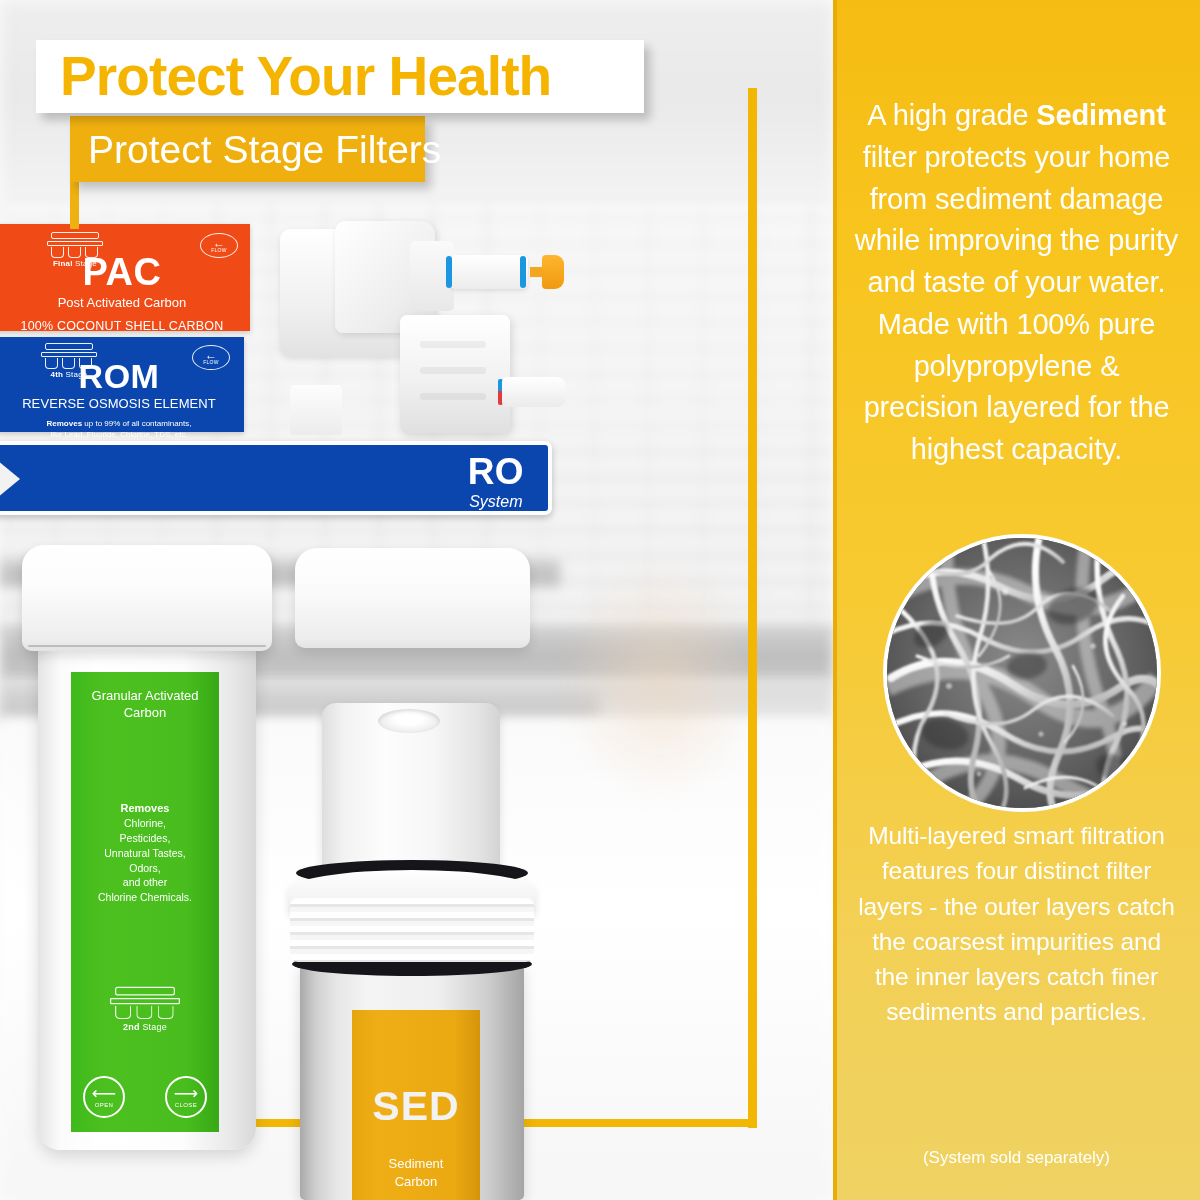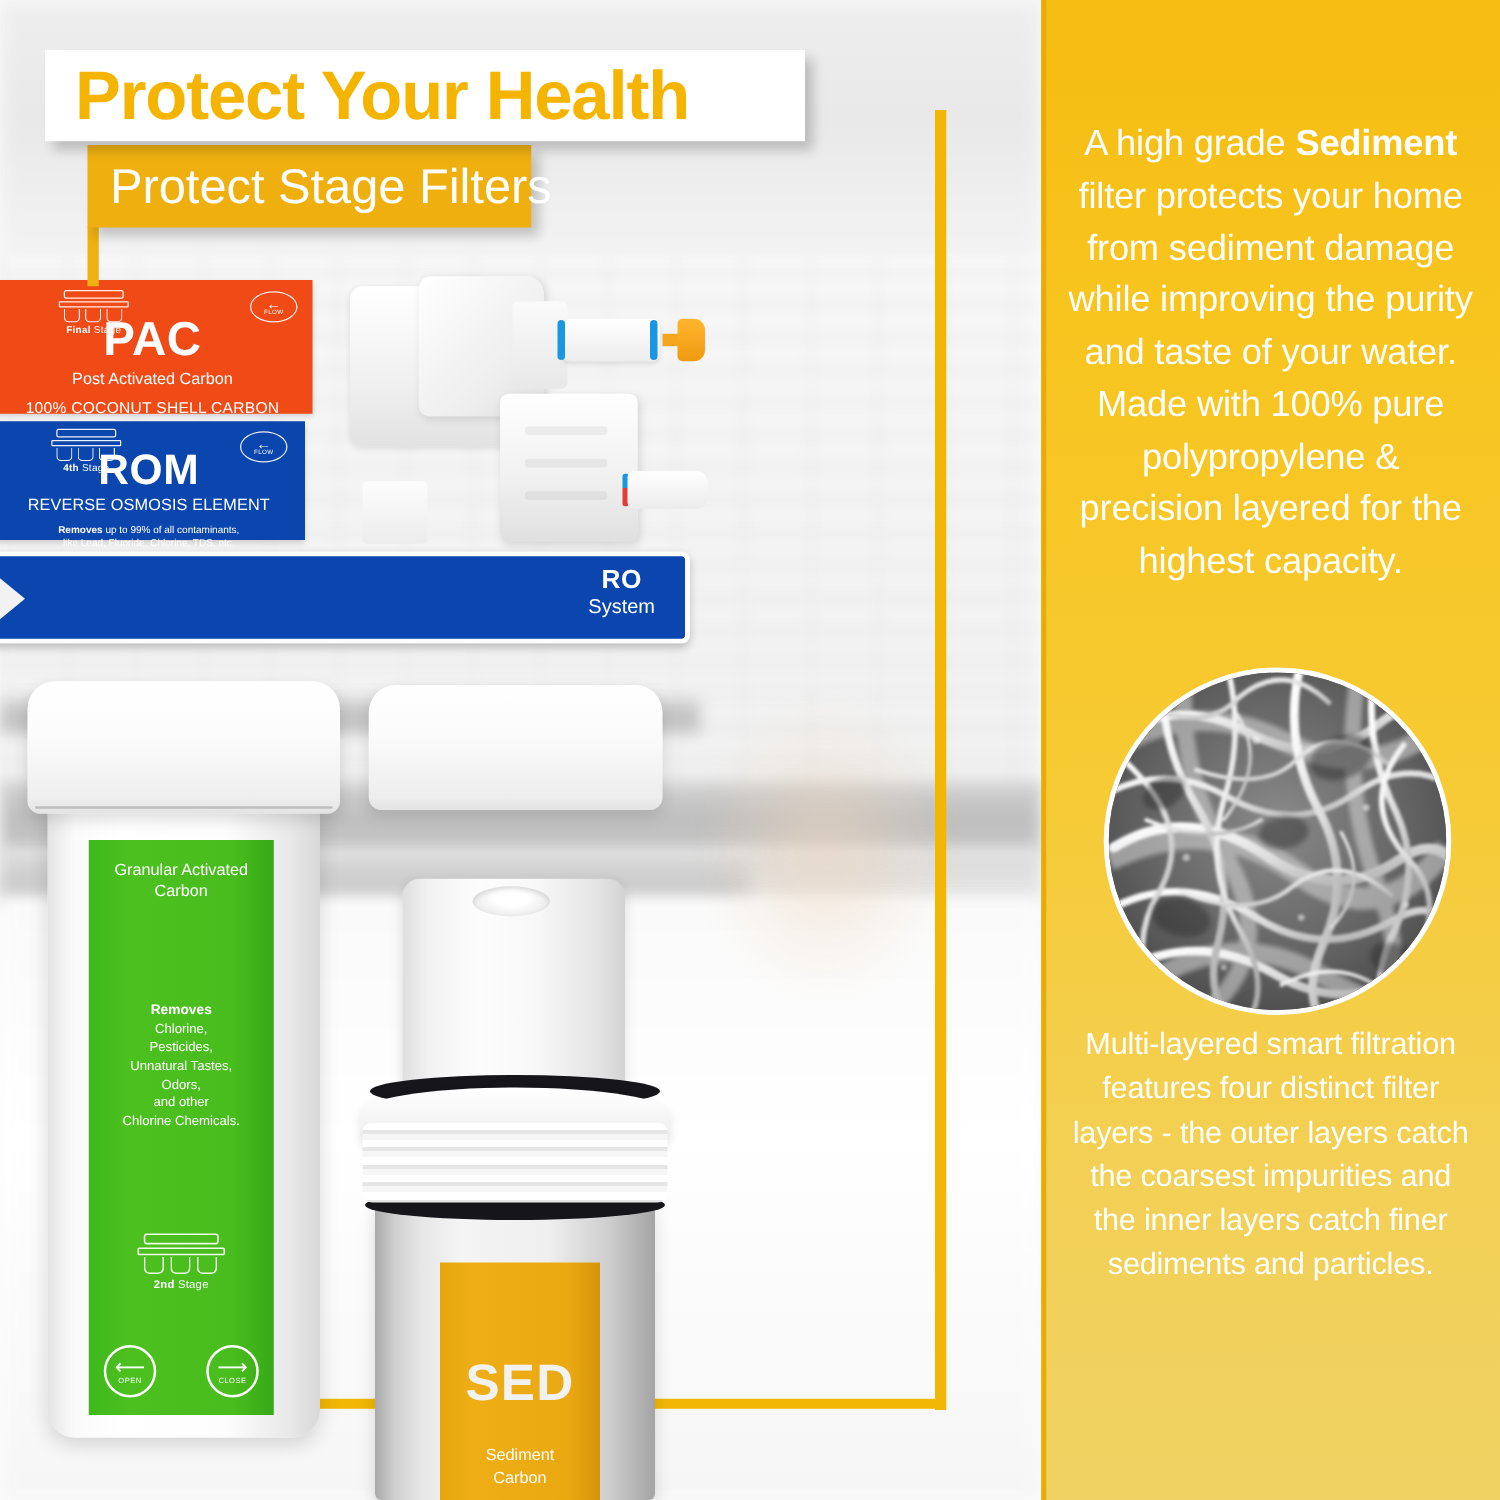--- a/index.html
+++ b/index.html
@@ -93,7 +93,7 @@
   .ro-chevron { position:absolute; left:-4px; top:6px; width:0; height:0;
     border-top:28px solid transparent; border-bottom:28px solid transparent; border-left:34px solid #f2f2f2; }
   .ro-text { position:absolute; right:24px; top:8px; text-align:center; color:#fff; }
-  .ro-big { font-size:21px; font-weight:700; line-height:1; letter-spacing:.4px; }
+  .ro-big { font-size:37px; font-weight:700; line-height:1; letter-spacing:.4px; }
   .ro-small { font-size:16px; font-weight:400; line-height:1.2; margin-top:2px; }
 
   

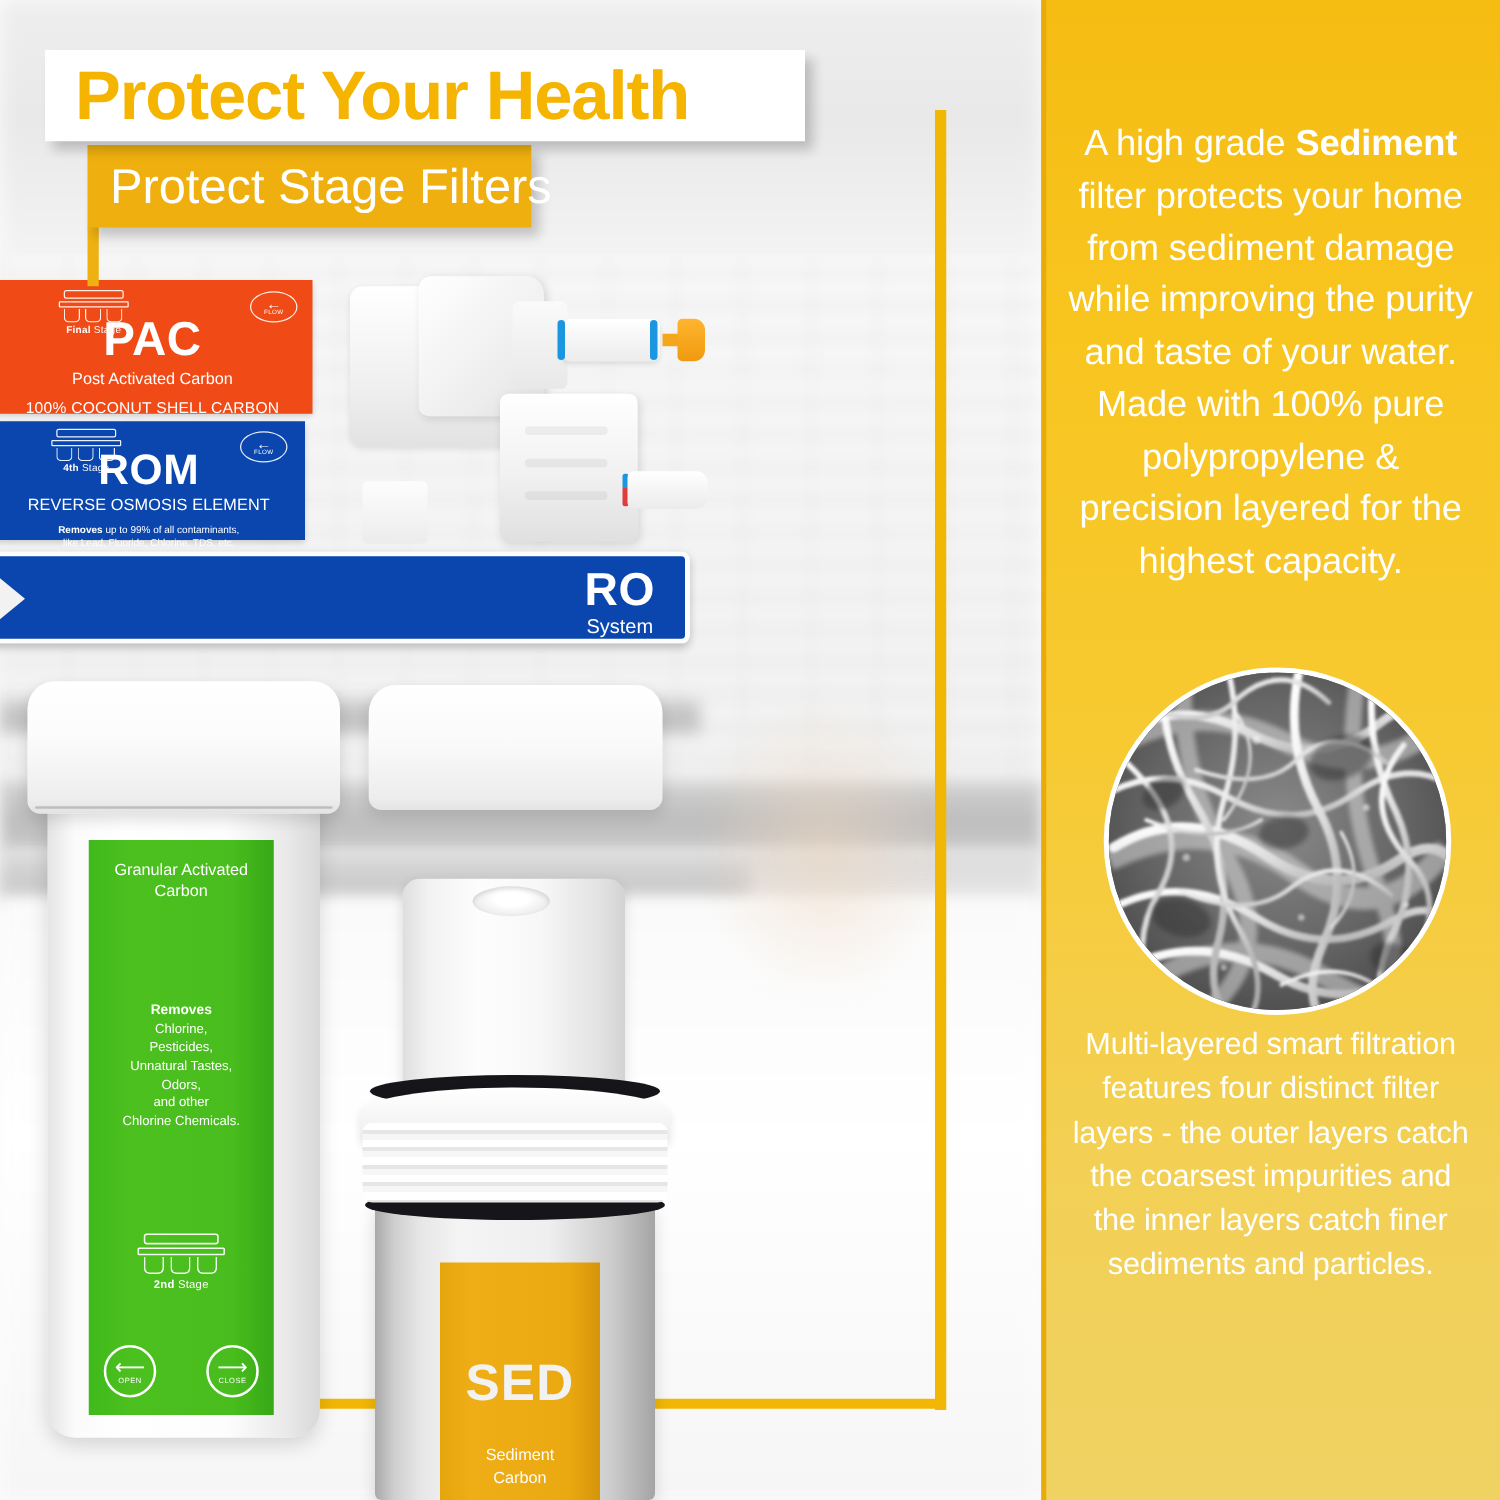--- a/index.html
+++ b/index.html
@@ -94,7 +94,7 @@
     border-top:28px solid transparent; border-bottom:28px solid transparent; border-left:34px solid #f2f2f2; }
   .ro-text { position:absolute; right:24px; top:8px; text-align:center; color:#fff; }
   .ro-big { font-size:37px; font-weight:700; line-height:1; letter-spacing:.4px; }
-  .ro-small { font-size:16px; font-weight:400; line-height:1.2; margin-top:2px; }
+  .ro-small { font-size:16px; font-weight:400; line-height:1.2; margin-top:2px;font-style:italic; }
 
   
   .manifold { position:absolute; left:280px; top:215px; width:300px; height:240px; z-index:10; }

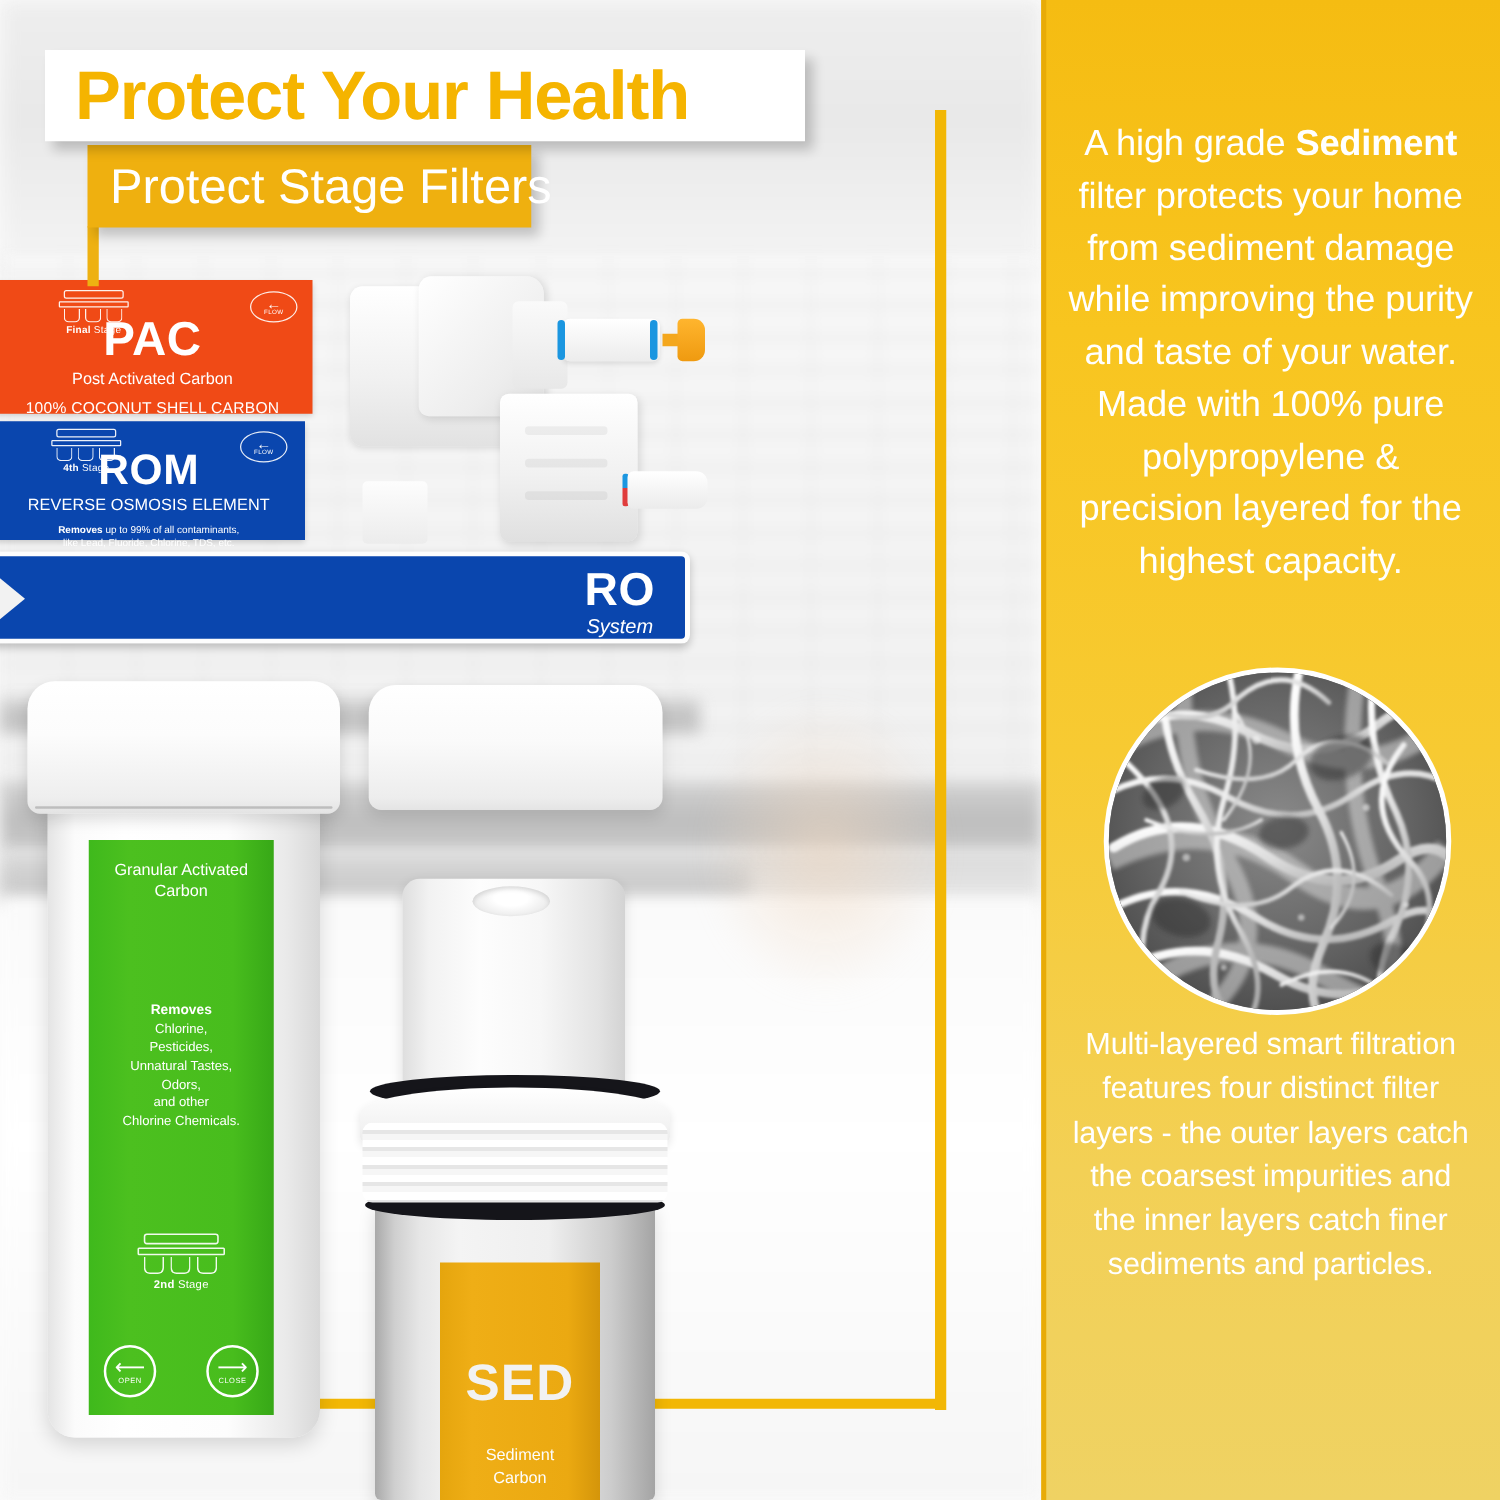--- a/index.html
+++ b/index.html
@@ -368,6 +368,7 @@
     <div class="right-edge"></div>
     <div class="rp-text para1"><span>A high grade </span><span class="bold">Sediment</span><span> filter protects your home from sediment damage while improving the purity and taste of your water. Made with 100% pure polypropylene &amp; precision layered for the highest capacity.</span></div>
     <div class="rp-text para2">Multi-layered smart filtration features four distinct filter layers - the outer layers catch the coarsest impurities and the inner layers catch finer sediments and particles.</div>
+    <div class="rp-text note">(System sold separately)</div>
   </div>
 
   <div class="micro-wrap">

